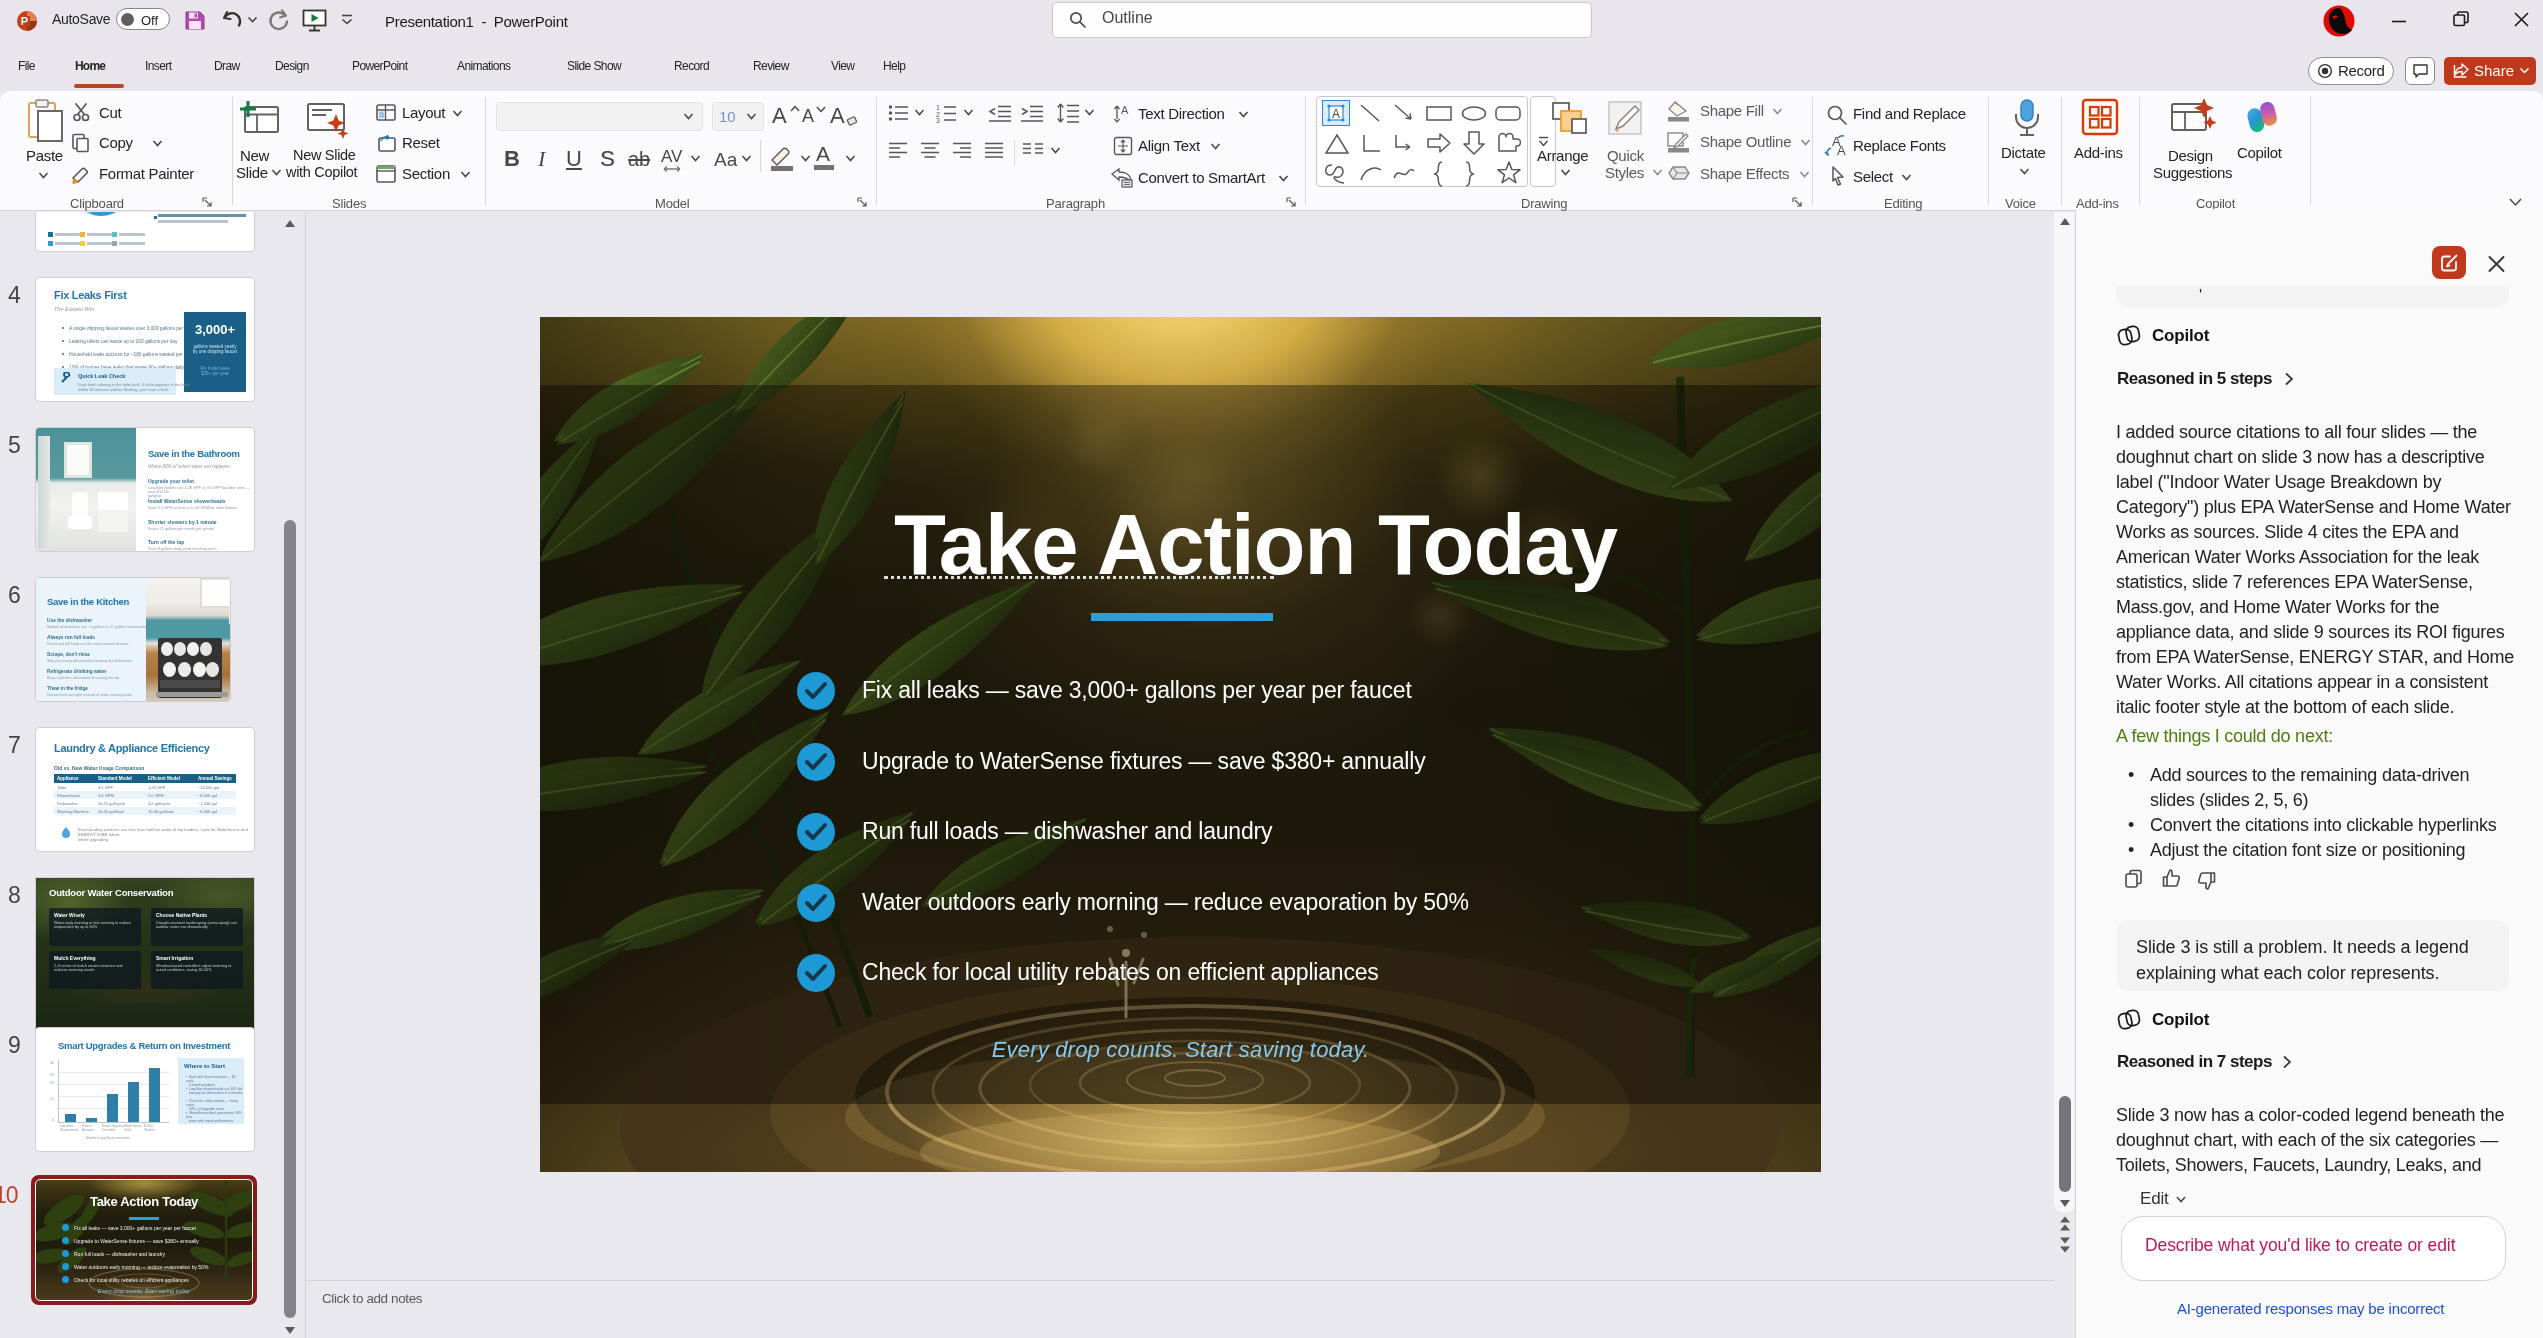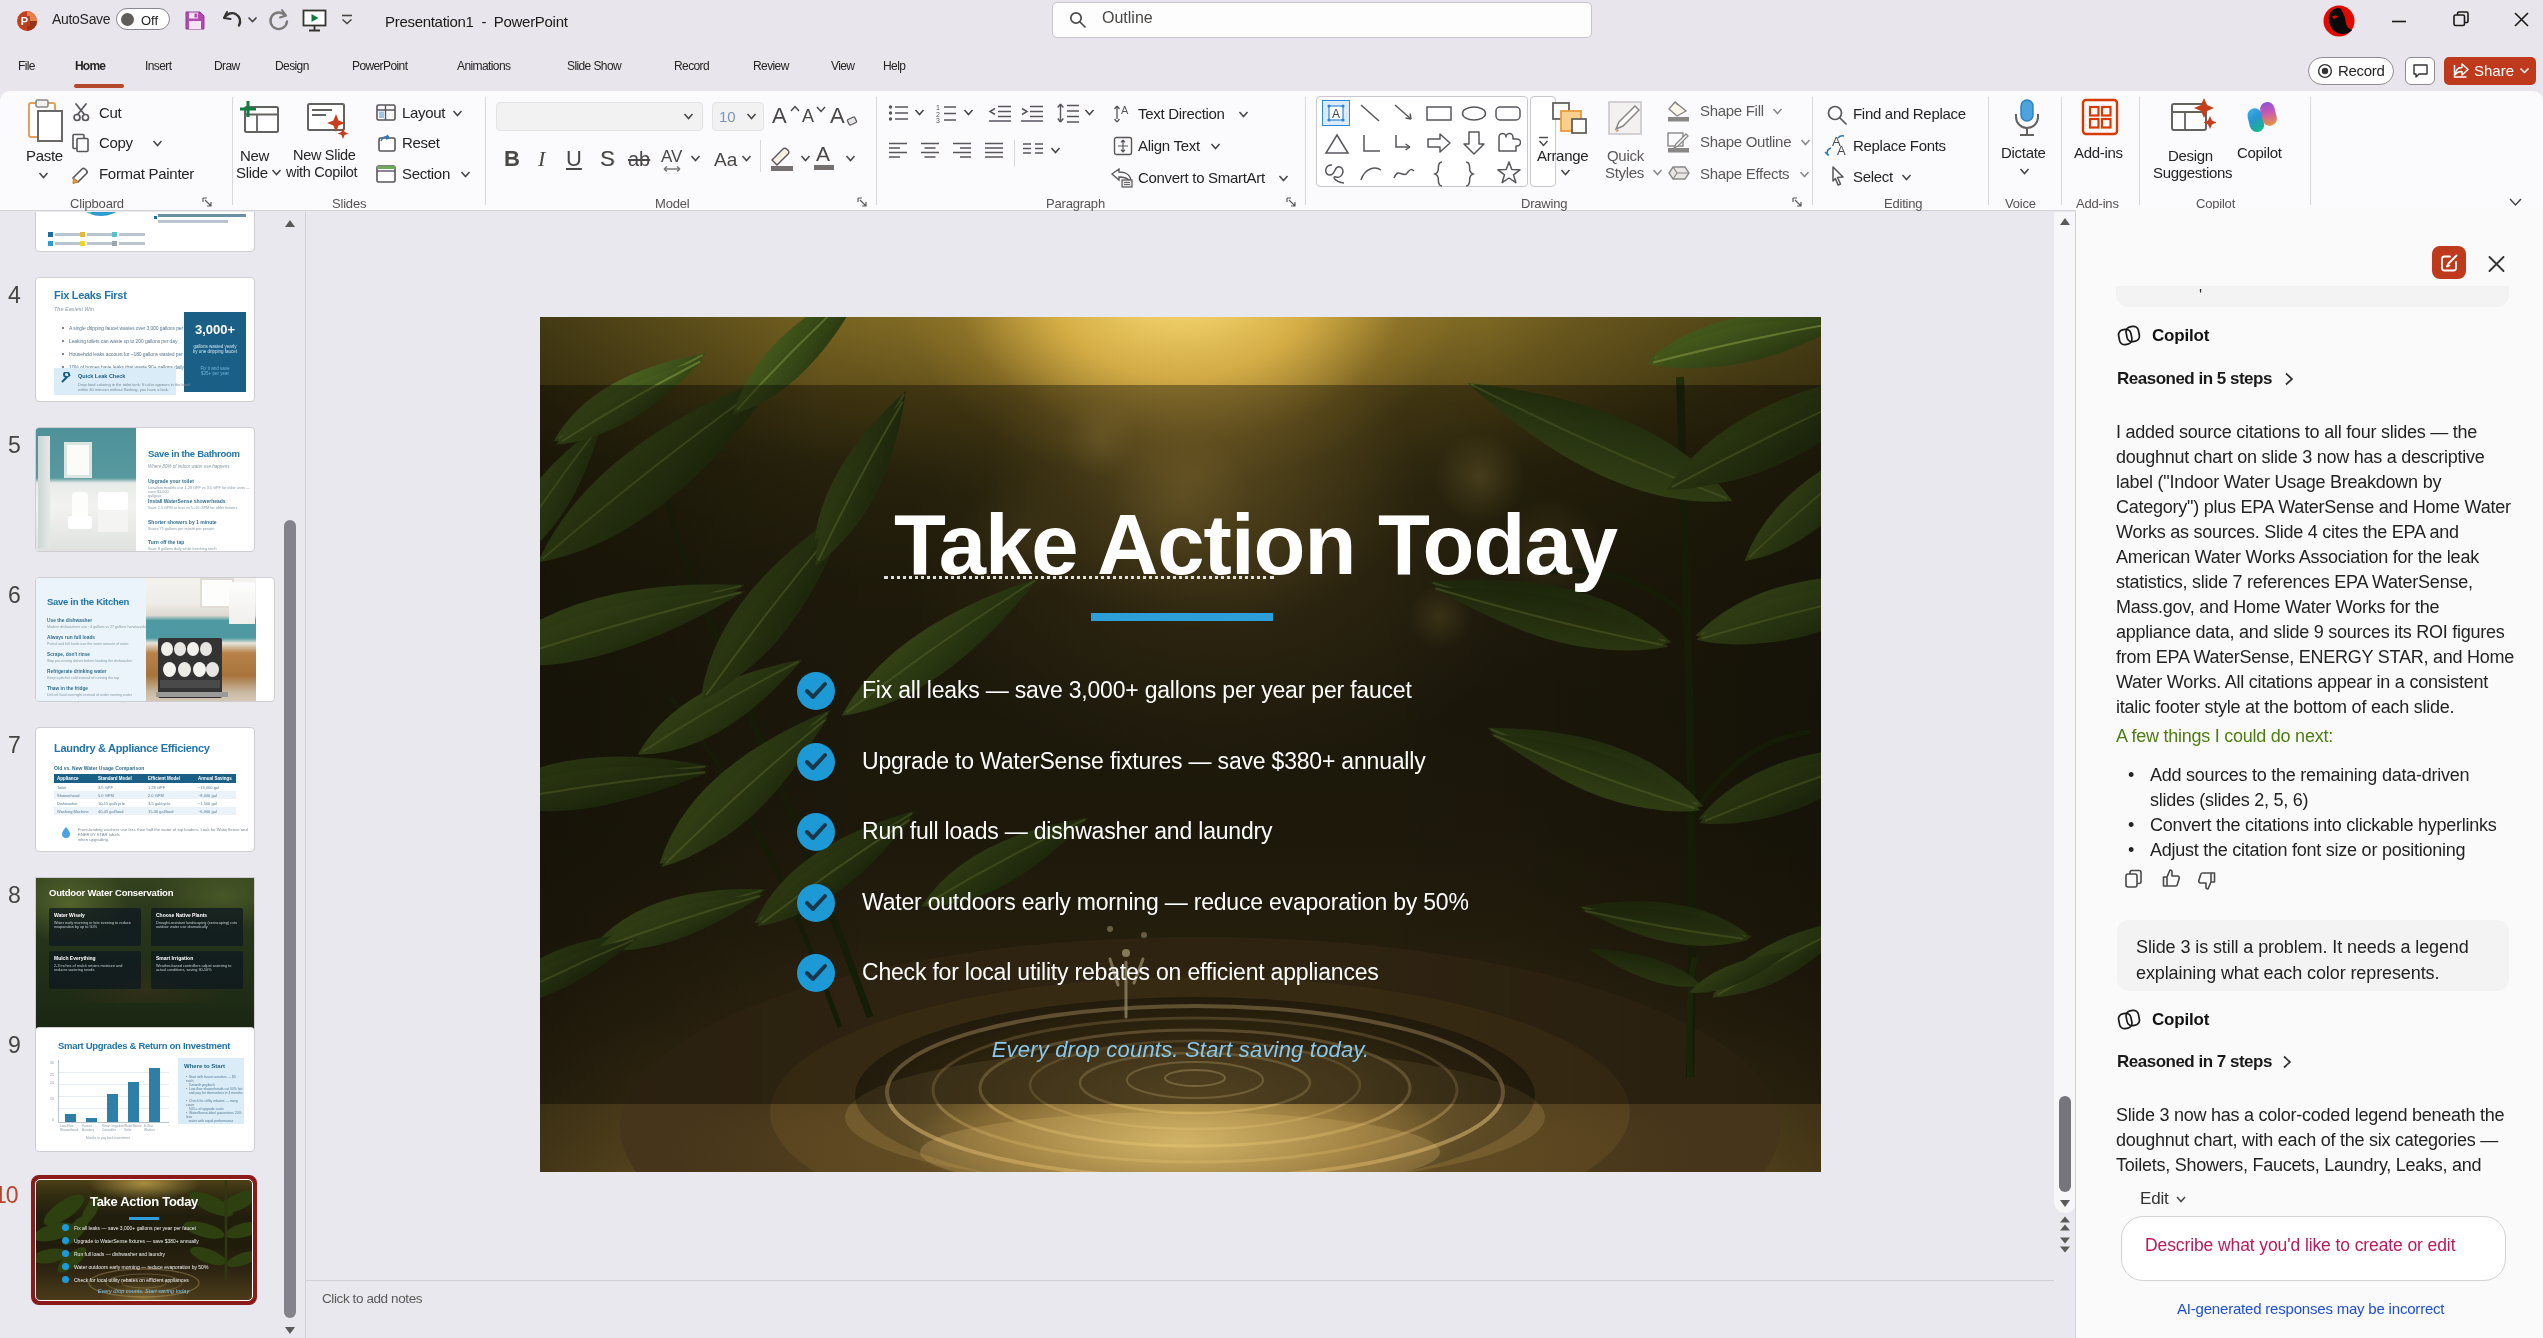--- a/index.html
+++ b/index.html
@@ -631,7 +631,7 @@
     <div class="ab" style="left:112px;top:119px;font-size:3.8px;color:#8a9aa5">Save 8 gallons daily while brushing teeth</div>
   </div>
 
-  <div class="ab" style="left:35px;top:365px;width:240px;height:125px;background:#fff;border:1px solid #cfcdd1;border-radius:4px;box-sizing:border-box;overflow:hidden">
+  <div class="ab" style="left:35px;top:365px;width:196px;height:125px;background:#fff;border:1px solid #cfcdd1;border-radius:4px;box-sizing:border-box;overflow:hidden">
     <div class="ab" style="left:0;top:0;width:110px;height:125px;background:#eaf4fa"></div>
     <div class="ab" style="left:11px;top:18px;font-size:9.5px;font-weight:bold;color:#2175ac;letter-spacing:-0.3px;white-space:nowrap">Save in the Kitchen</div>
     <div class="ab" style="left:11px;top:40px;font-size:4.8px;font-weight:bold;color:#33708f">Use the dishwasher</div>

